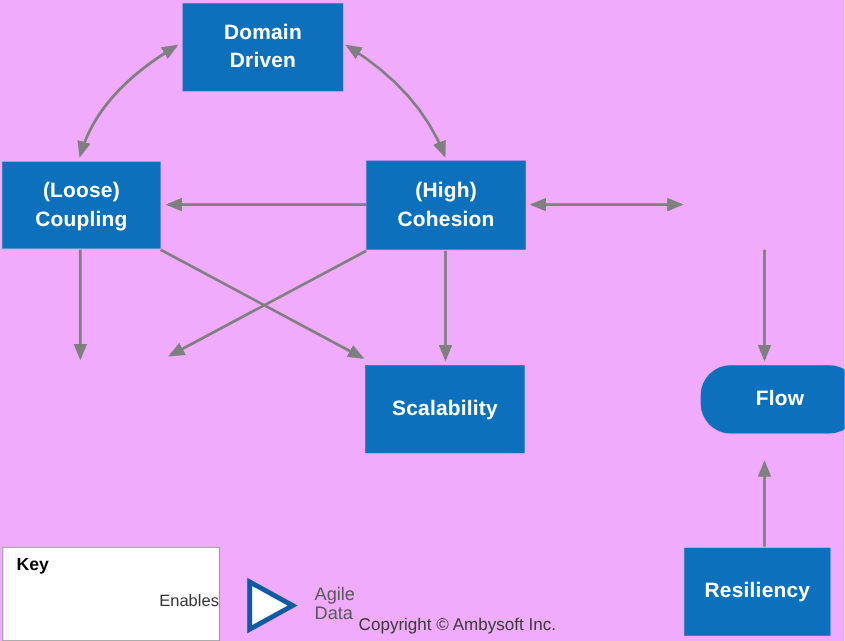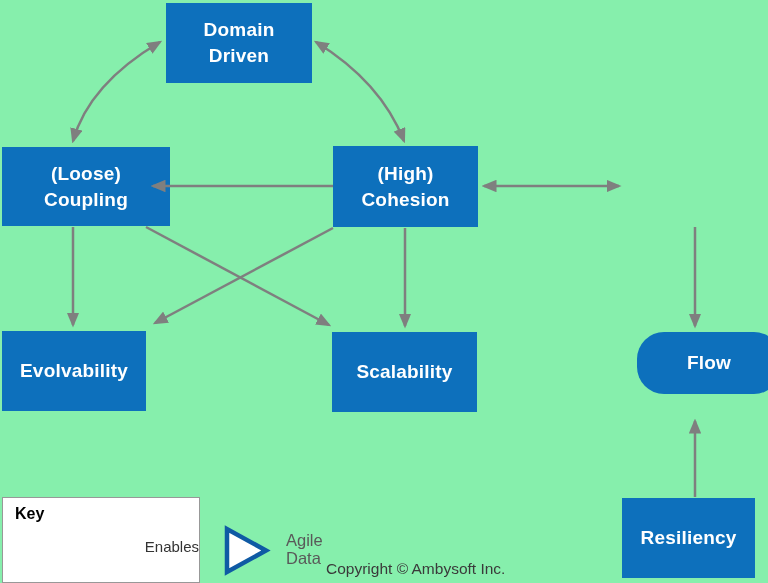--- a/index.html
+++ b/index.html
@@ -8,7 +8,7 @@
     position: relative;
     width: 768px;
     height: 583px;
-    background: #86efac;
+    background: #f0abfc;
     overflow: hidden;
   }
   .node {

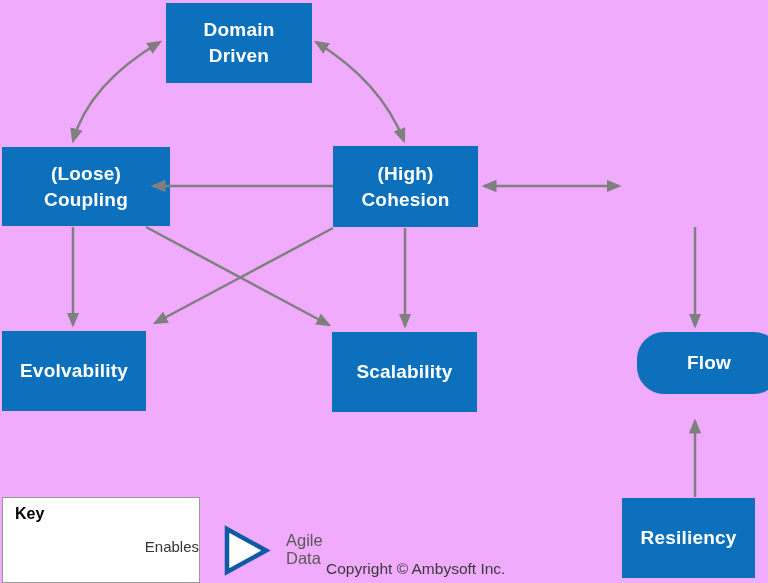--- a/index.html
+++ b/index.html
@@ -26,7 +26,7 @@
     letter-spacing: 0.2px;
   }
   #node-domain-driven  { left: 166px; top: 3px;   width: 146px; height: 80px; }
-  #node-loose-coupling { left: 2px;   top: 147px; width: 168px; height: 79px; }
+  #node-loose-coupling { left: 2px;   top: 147px; width: 144px; height: 79px; }
   #node-high-cohesion  { left: 333px; top: 146px; width: 145px; height: 81px; }
   #node-consistency    { left: 625px; top: 146px; width: 137px; height: 80px; }
   #node-evolvability   { left: 2px;   top: 331px; width: 144px; height: 80px; }

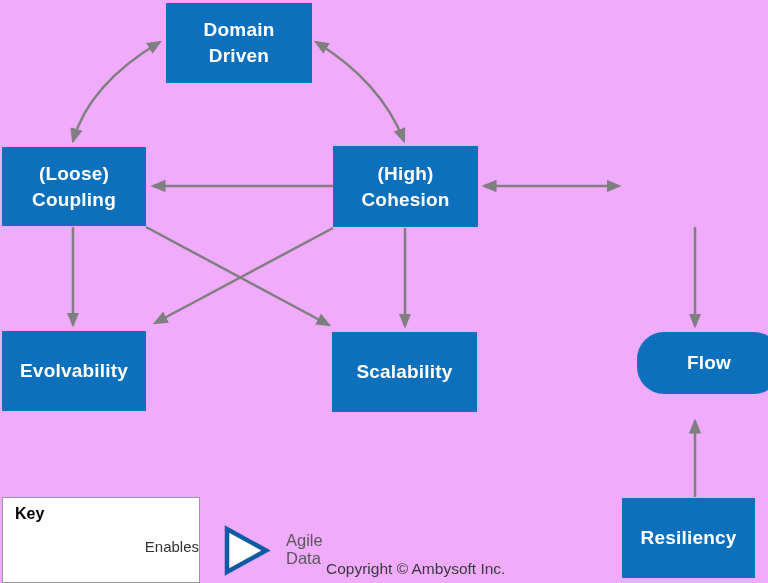--- a/index.html
+++ b/index.html
@@ -106,9 +106,6 @@
     <span>(High)</span>
     <span>Cohesion</span>
   </div>
-  <div class="node" id="node-evolvability">
-    <span>Evolvability</span>
-  </div>
   <div class="node" id="node-scalability">
     <span>Scalability</span>
   </div>

